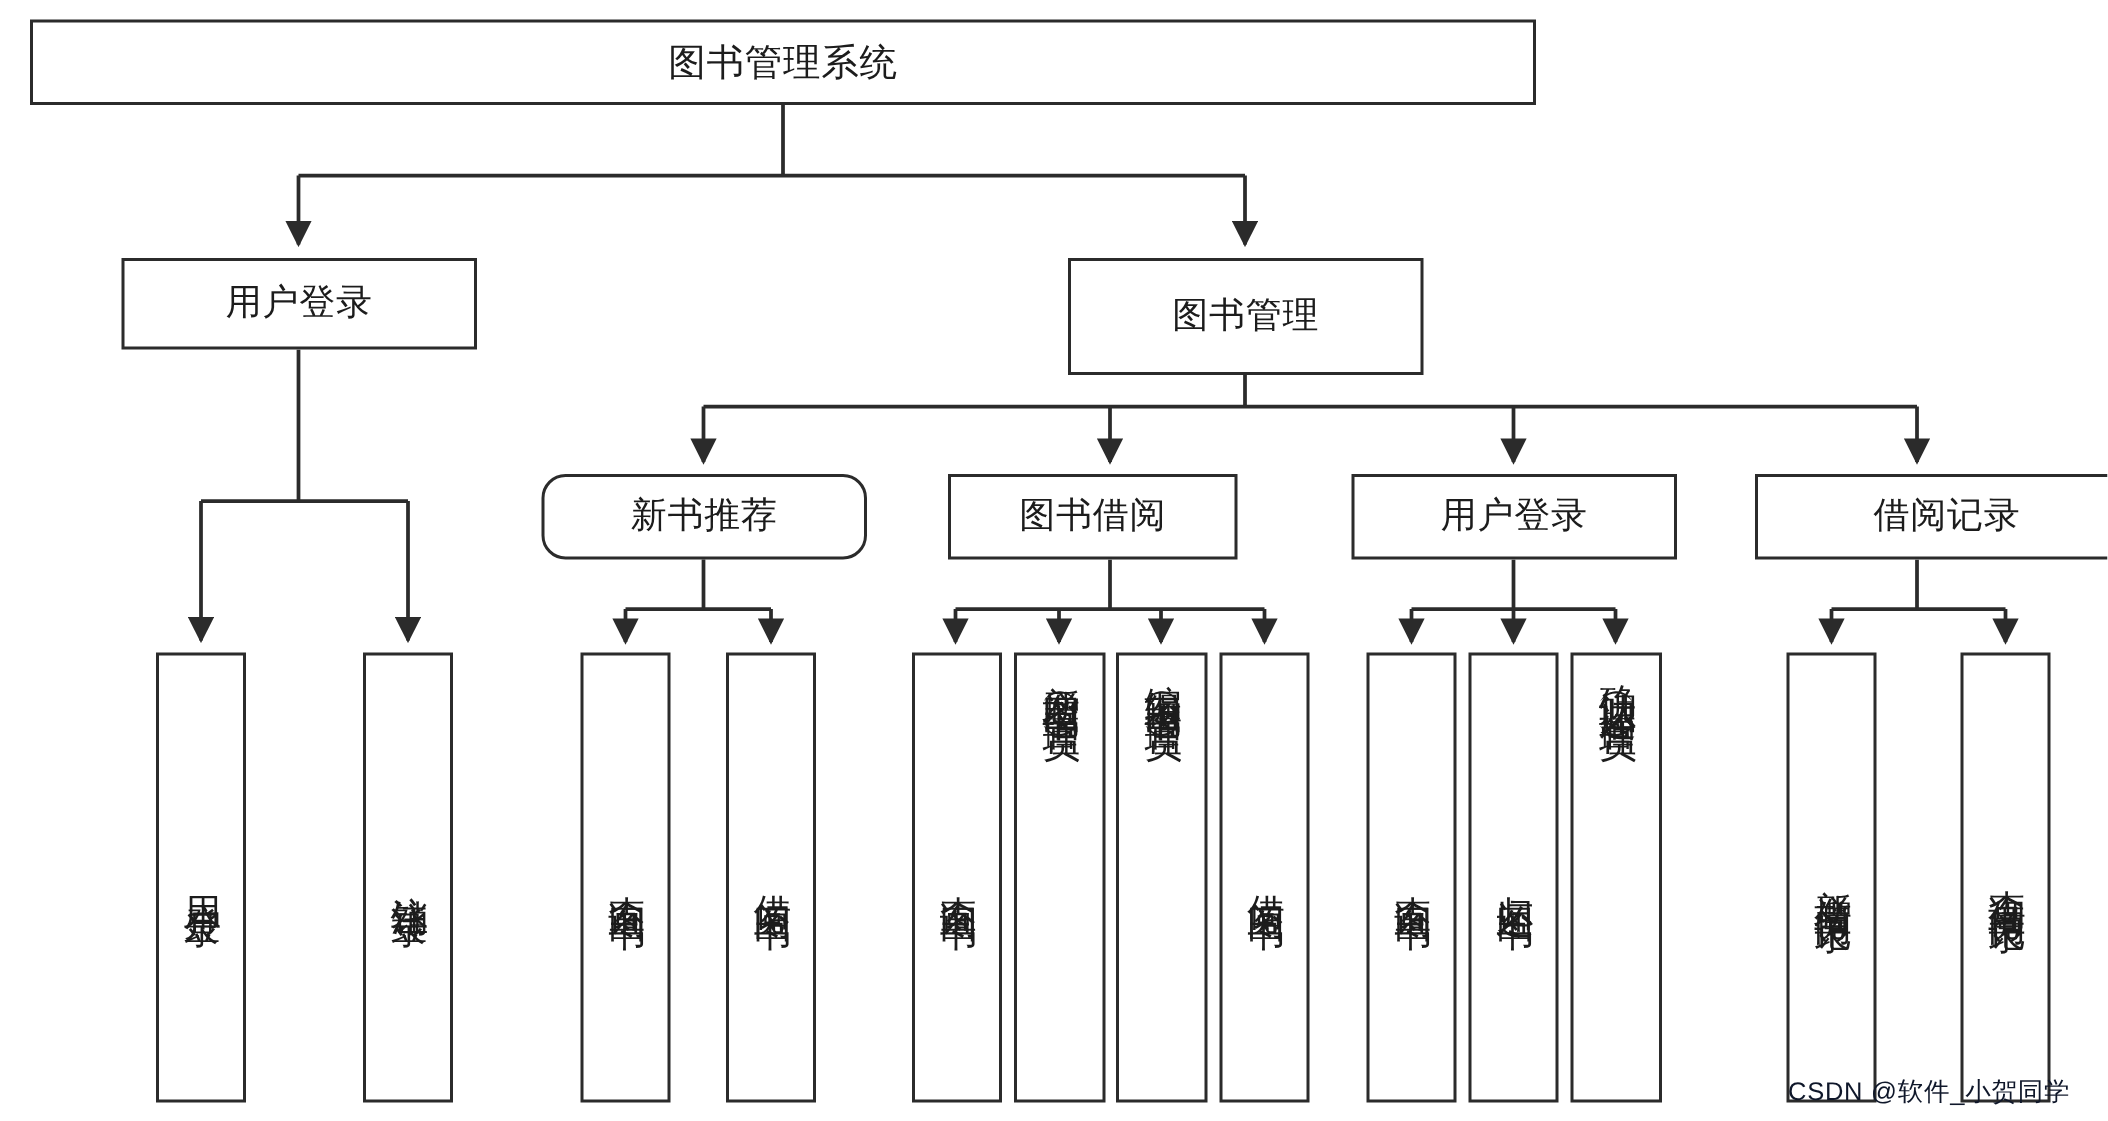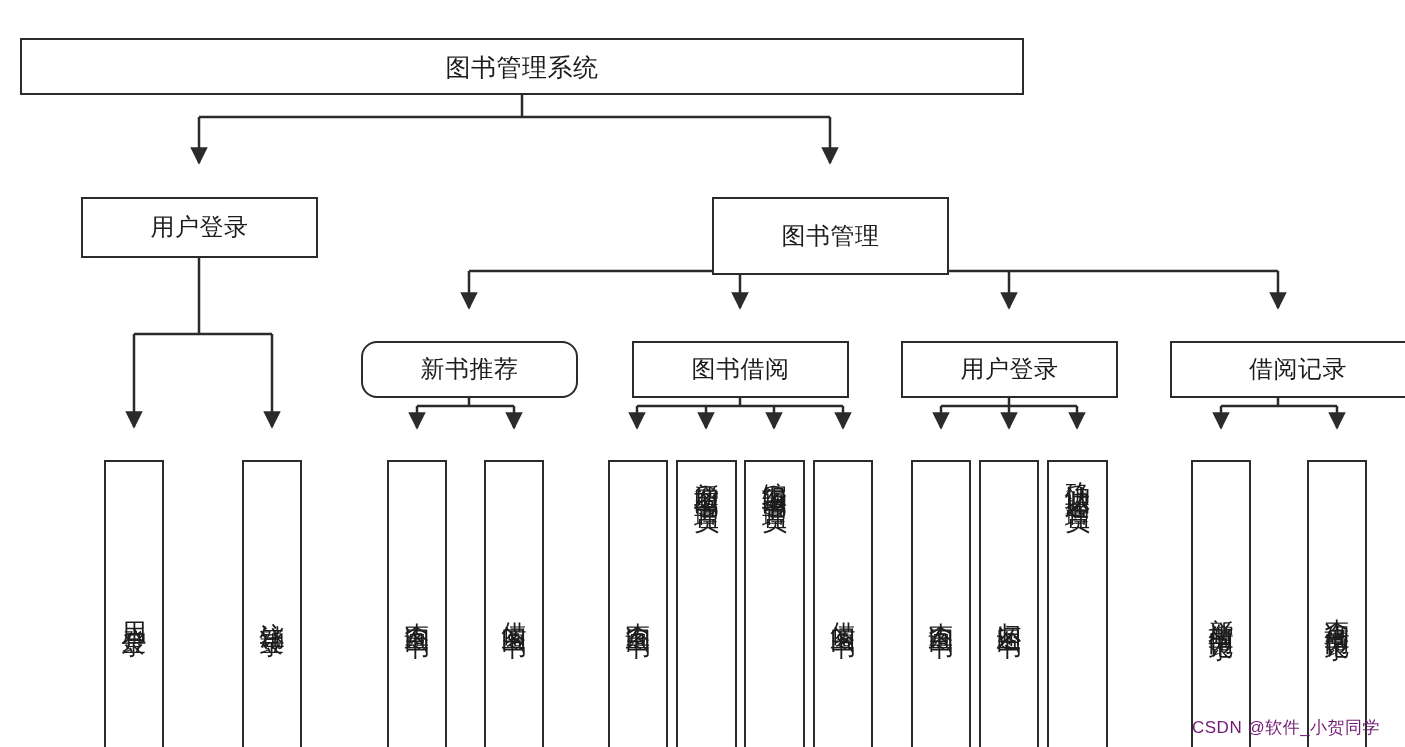--- a/index.html
+++ b/index.html
@@ -35,7 +35,6 @@
     align-items: center;
     justify-content: center;
     text-align: center;
-    margin-top: 25px;
   }
   .node .label {
     display: block;

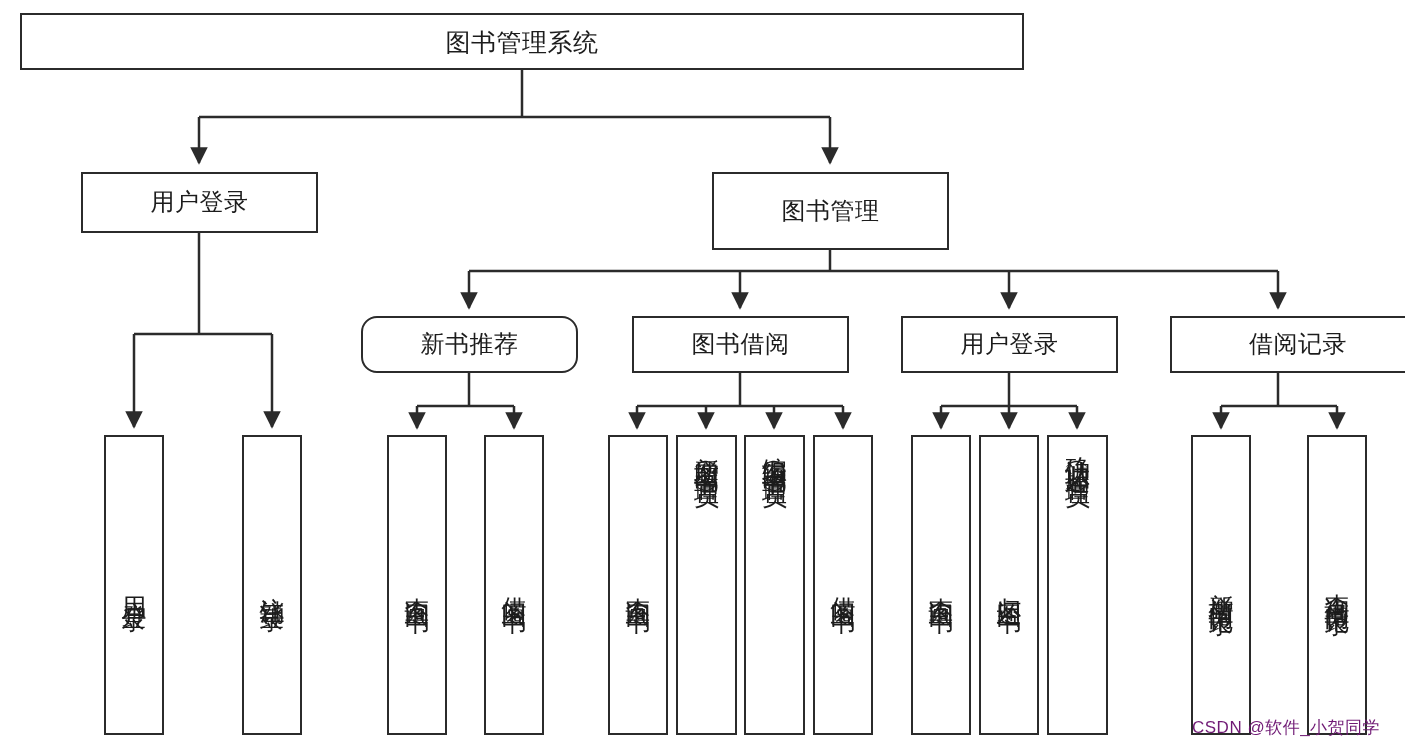--- a/index.html
+++ b/index.html
@@ -140,7 +140,7 @@
   <div class="node horiz" style="left:361px; top:316px; width:217px; height:57px;border-radius:16px;">
     <span class="label">新书推荐</span>
   </div>
-  <div class="node horiz" style="left:632px; top:316px; width:217px; height:57px;">
+  <div class="node horiz" style="left:632px; top:316px; width:193px; height:57px;">
     <span class="label">图书借阅</span>
   </div>
   <div class="node horiz" style="left:901px; top:316px; width:217px; height:57px;">

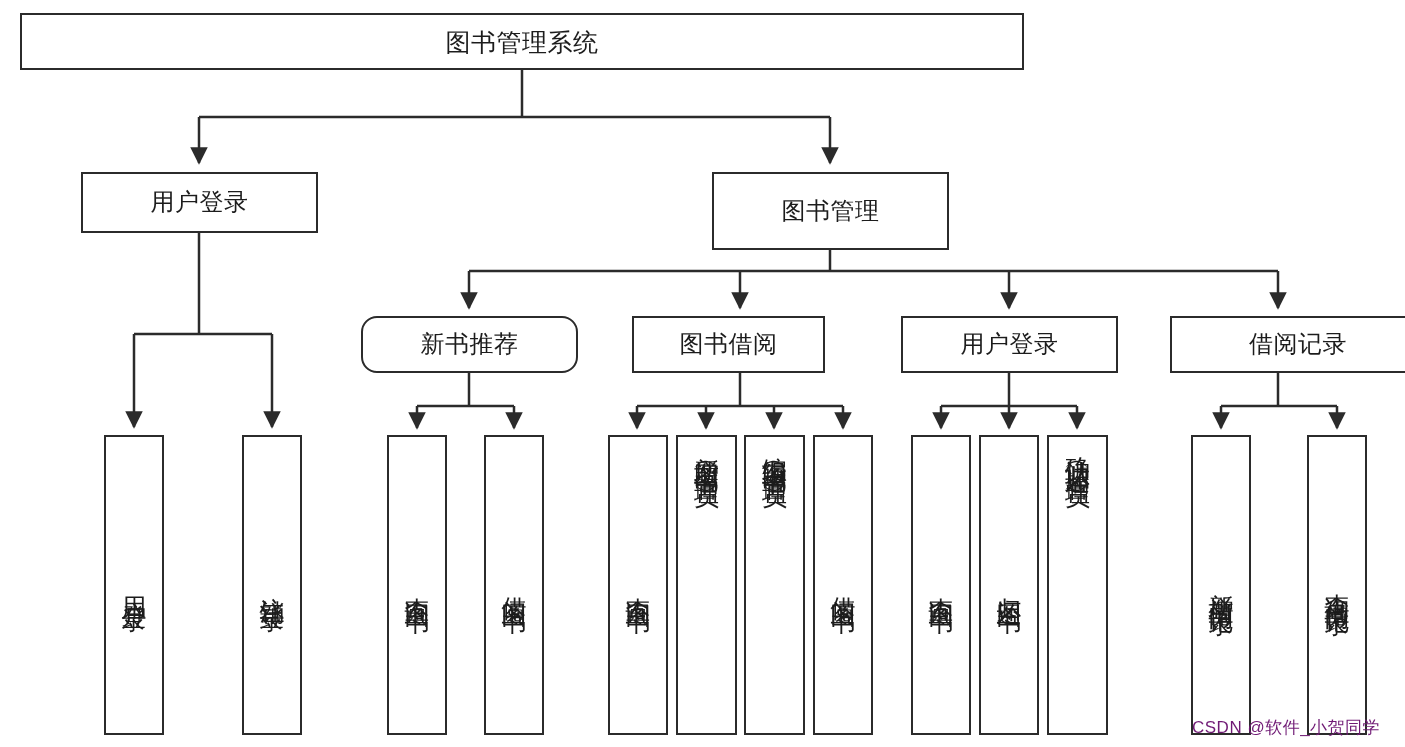--- a/index.html
+++ b/index.html
@@ -65,7 +65,7 @@
   .watermark {
     position: absolute;
     font-size: 17px;
-    color: #701a75;
+    color: #0f172a;
     white-space: nowrap;
     letter-spacing: 0.5px;
   }

